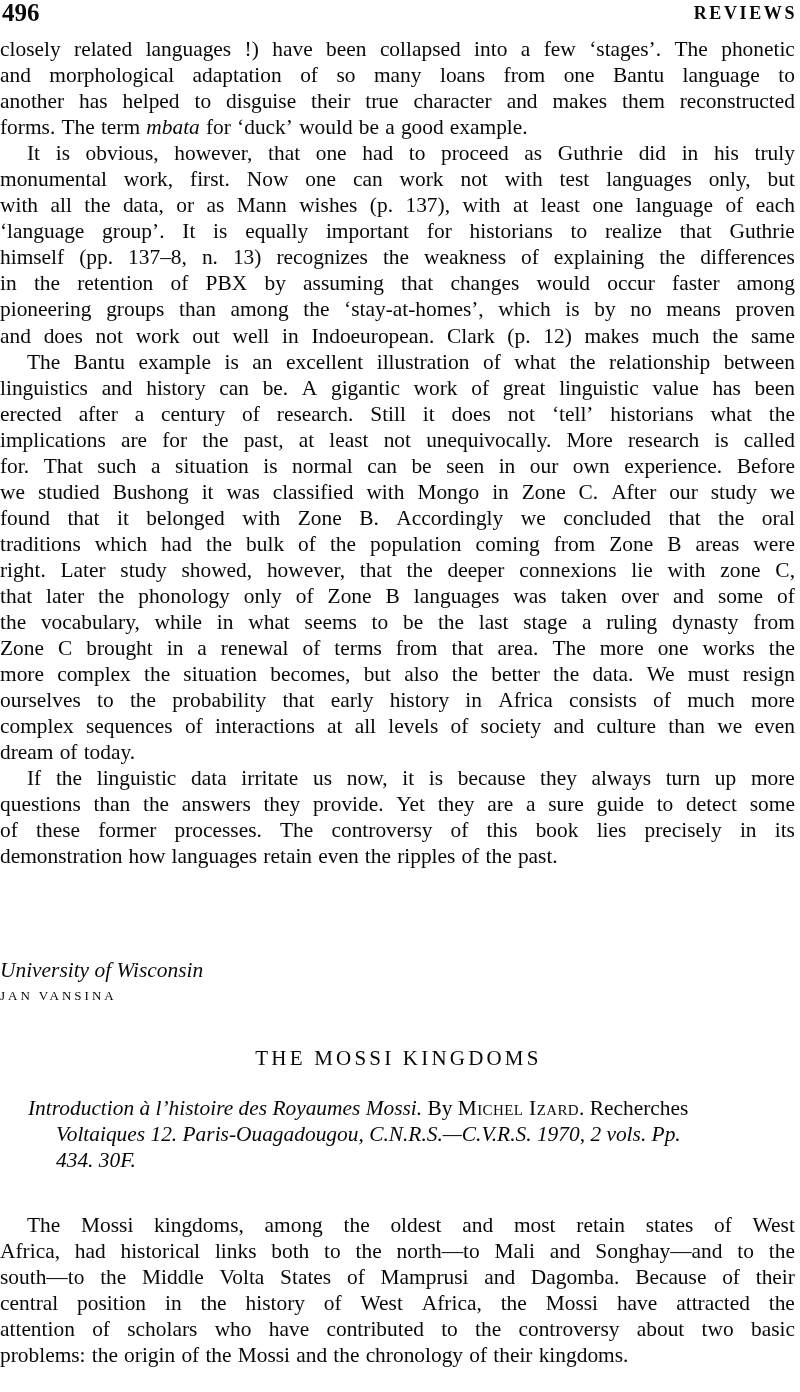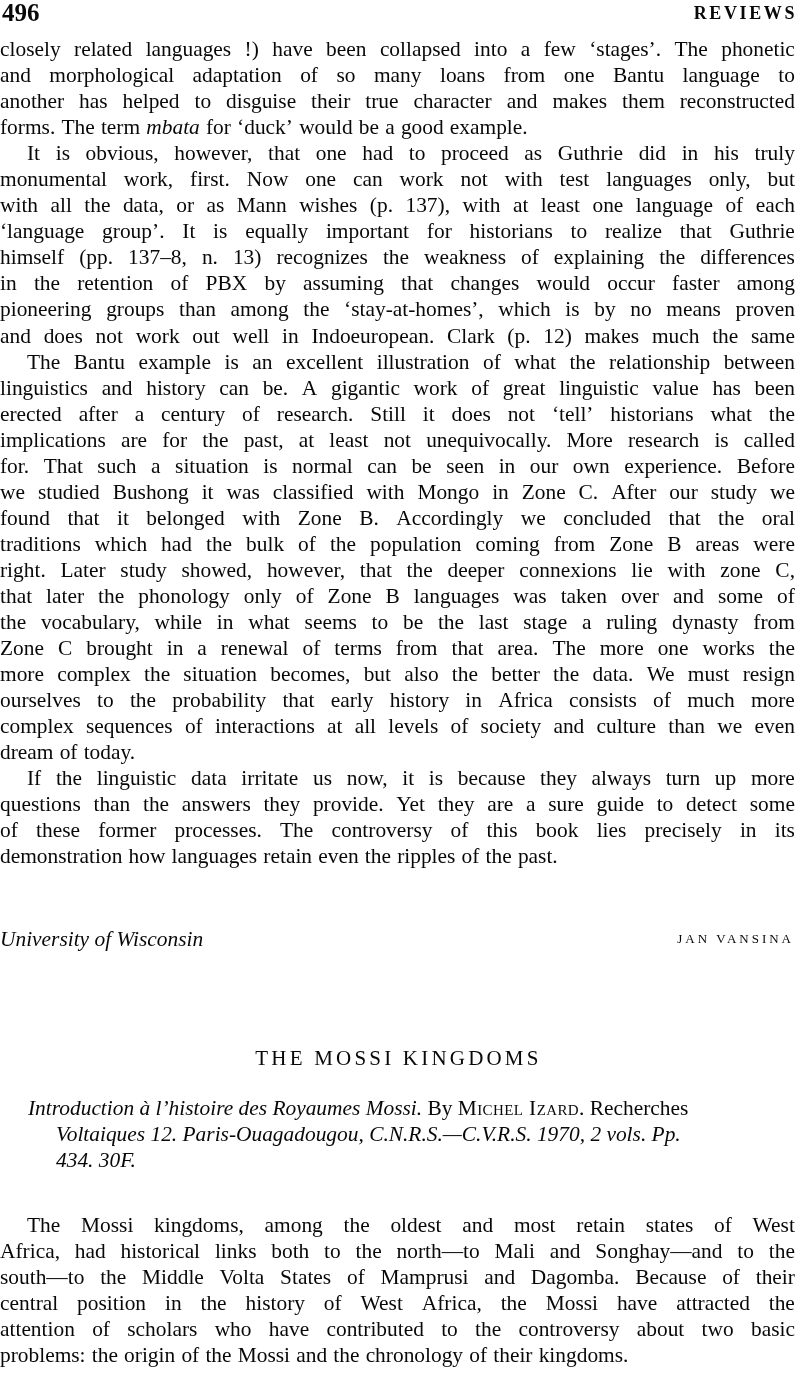--- a/index.html
+++ b/index.html
@@ -92,11 +92,12 @@
   .signature {
     position: absolute;
     left: 0px;
-    top: 926px;
+    top: 957px;
     width: 795px;
     display: flex;
     justify-content: space-between;
     align-items: flex-start;
+    flex-direction: column;
   }
   .affiliation {
     font-style: italic;

